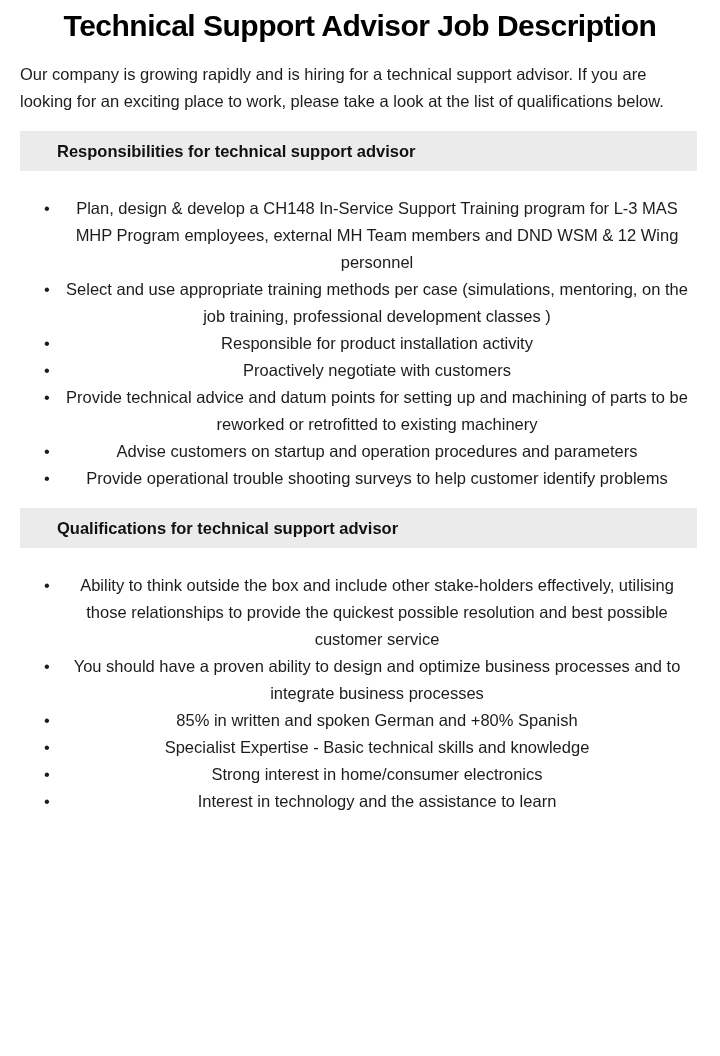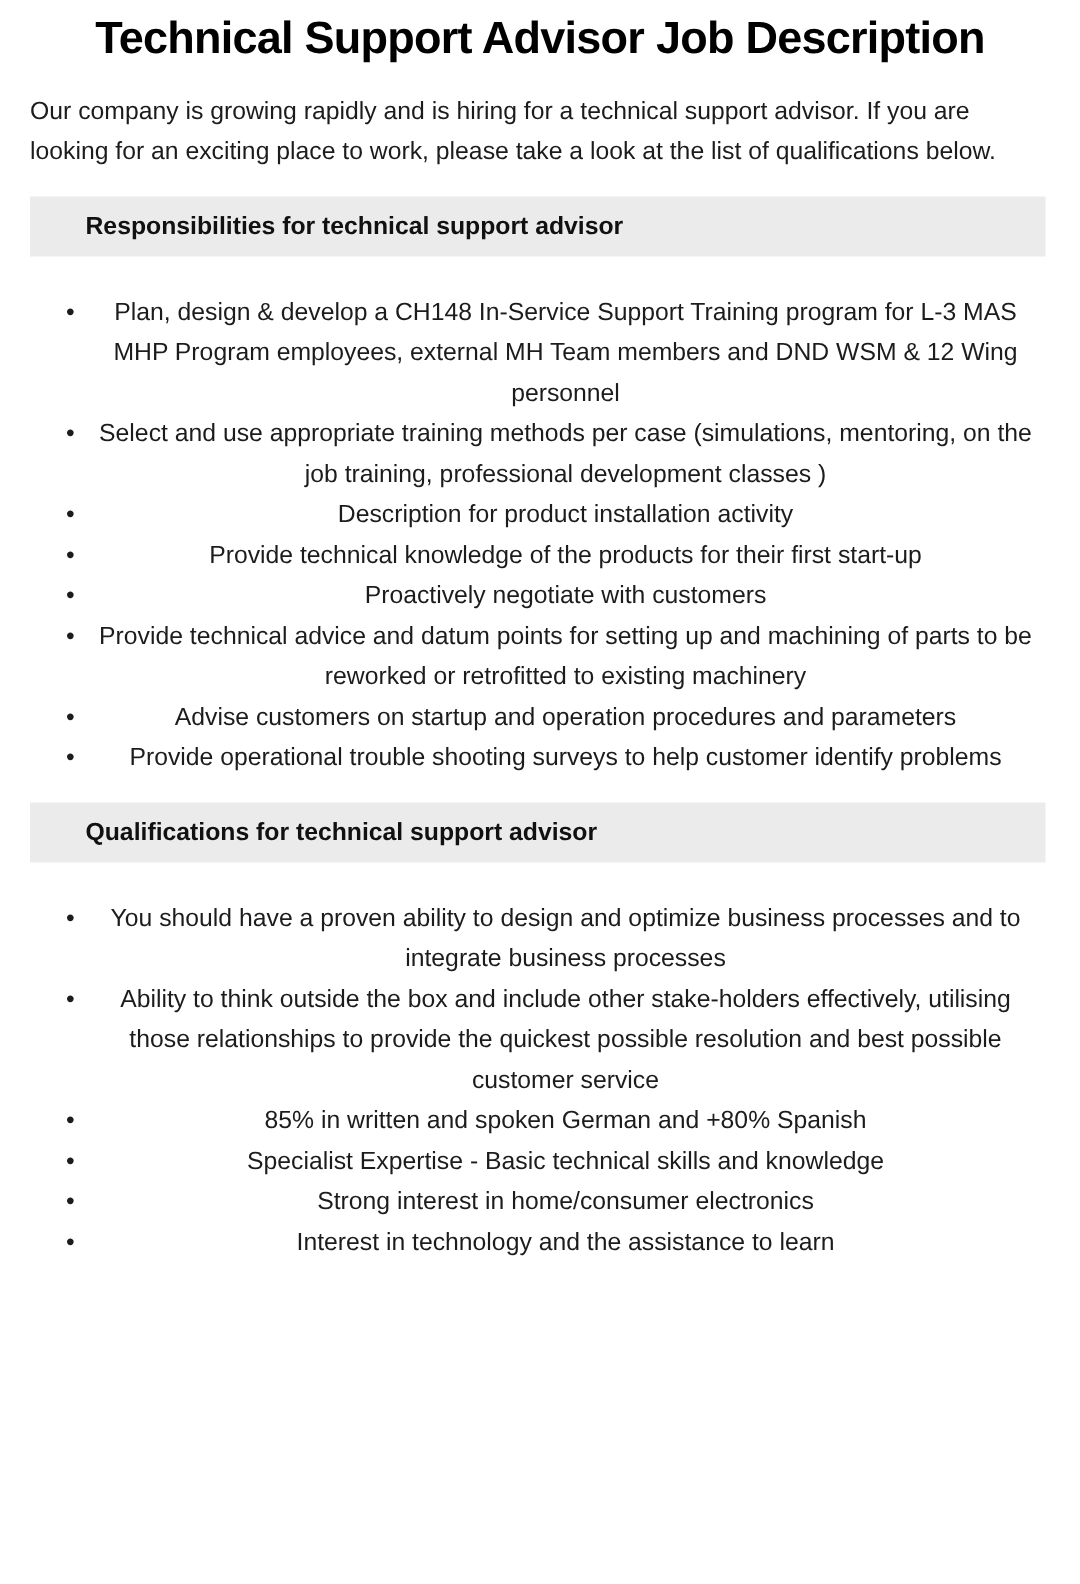--- a/index.html
+++ b/index.html
@@ -88,7 +88,7 @@
   <ul class="bullet-list">
     <li>Plan, design &amp; develop a CH148 In-Service Support Training program for L-3 MAS MHP Program employees, external MH Team members and DND WSM &amp; 12 Wing personnel</li>
     <li>Select and use appropriate training methods per case (simulations, mentoring, on the job training, professional development classes )</li>
-    <li>Description for product installation activity</li>
+    <li>Responsible for product installation activity</li>
     <li>Provide technical knowledge of the products for their first start-up</li>
     <li>Proactively negotiate with customers</li>
     <li>Provide technical advice and datum points for setting up and machining of parts to be reworked or retrofitted to existing machinery</li>

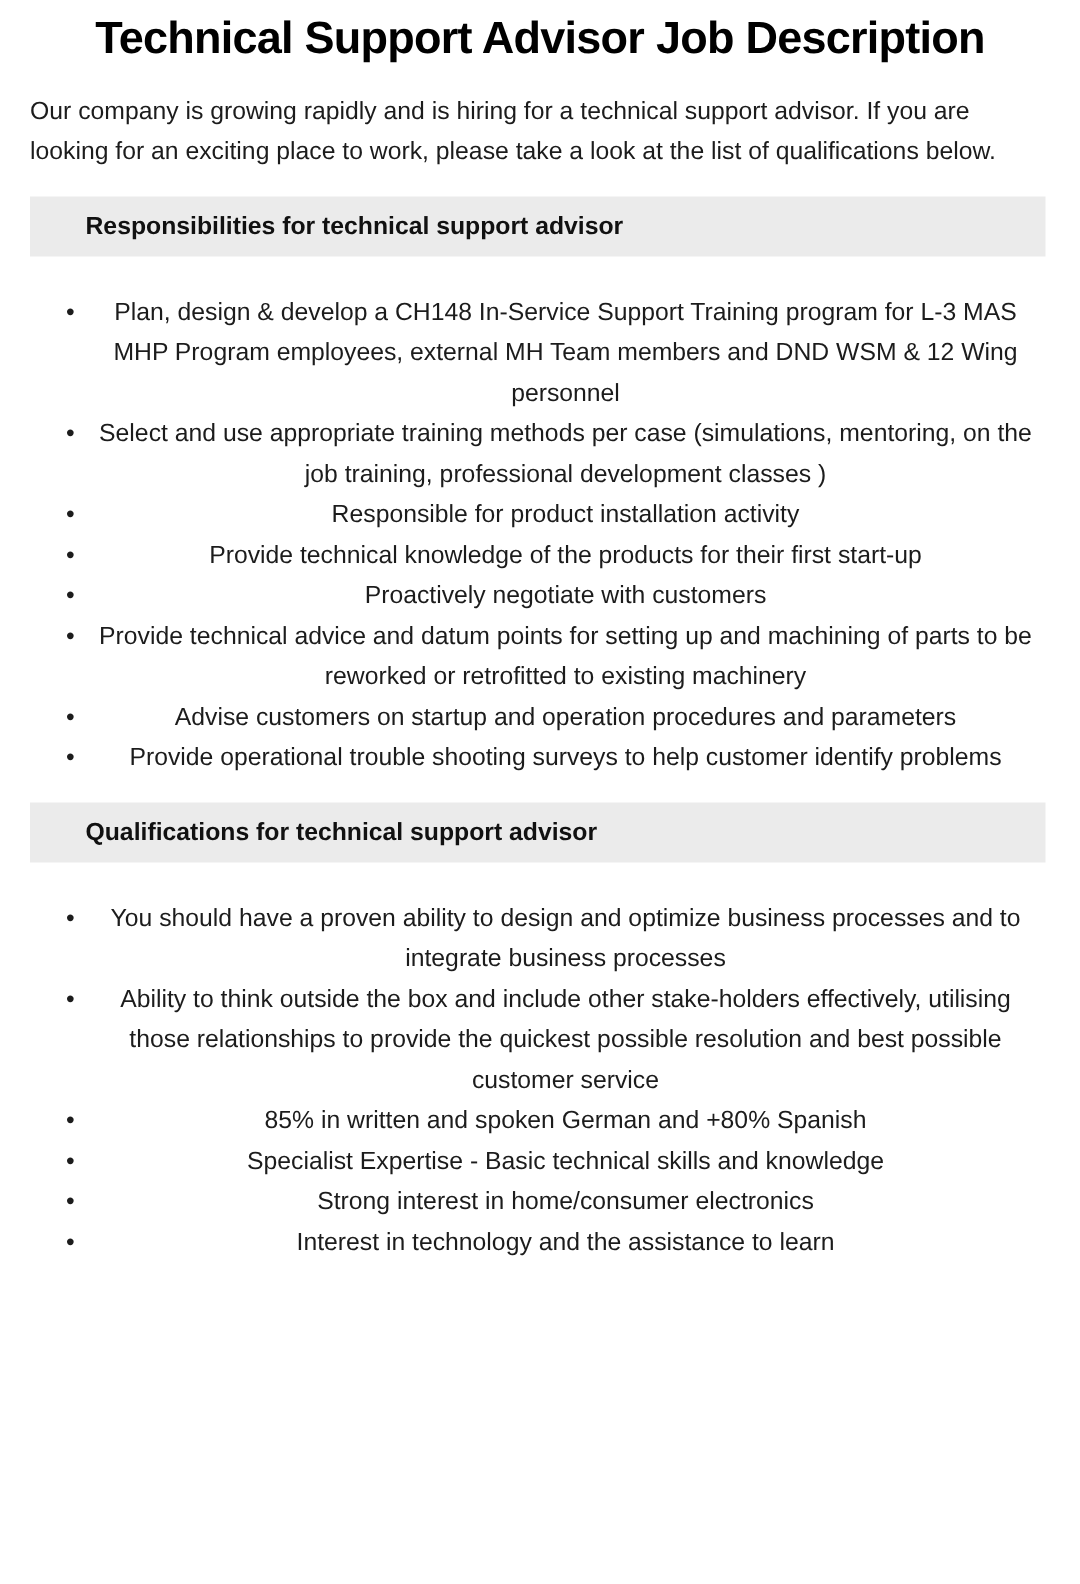--- a/index.html
+++ b/index.html
@@ -89,7 +89,6 @@
     <li>Plan, design &amp; develop a CH148 In-Service Support Training program for L-3 MAS MHP Program employees, external MH Team members and DND WSM &amp; 12 Wing personnel</li>
     <li>Select and use appropriate training methods per case (simulations, mentoring, on the job training, professional development classes )</li>
     <li>Responsible for product installation activity</li>
-    <li>Provide technical knowledge of the products for their first start-up</li>
     <li>Proactively negotiate with customers</li>
     <li>Provide technical advice and datum points for setting up and machining of parts to be reworked or retrofitted to existing machinery</li>
     <li>Advise customers on startup and operation procedures and parameters</li>

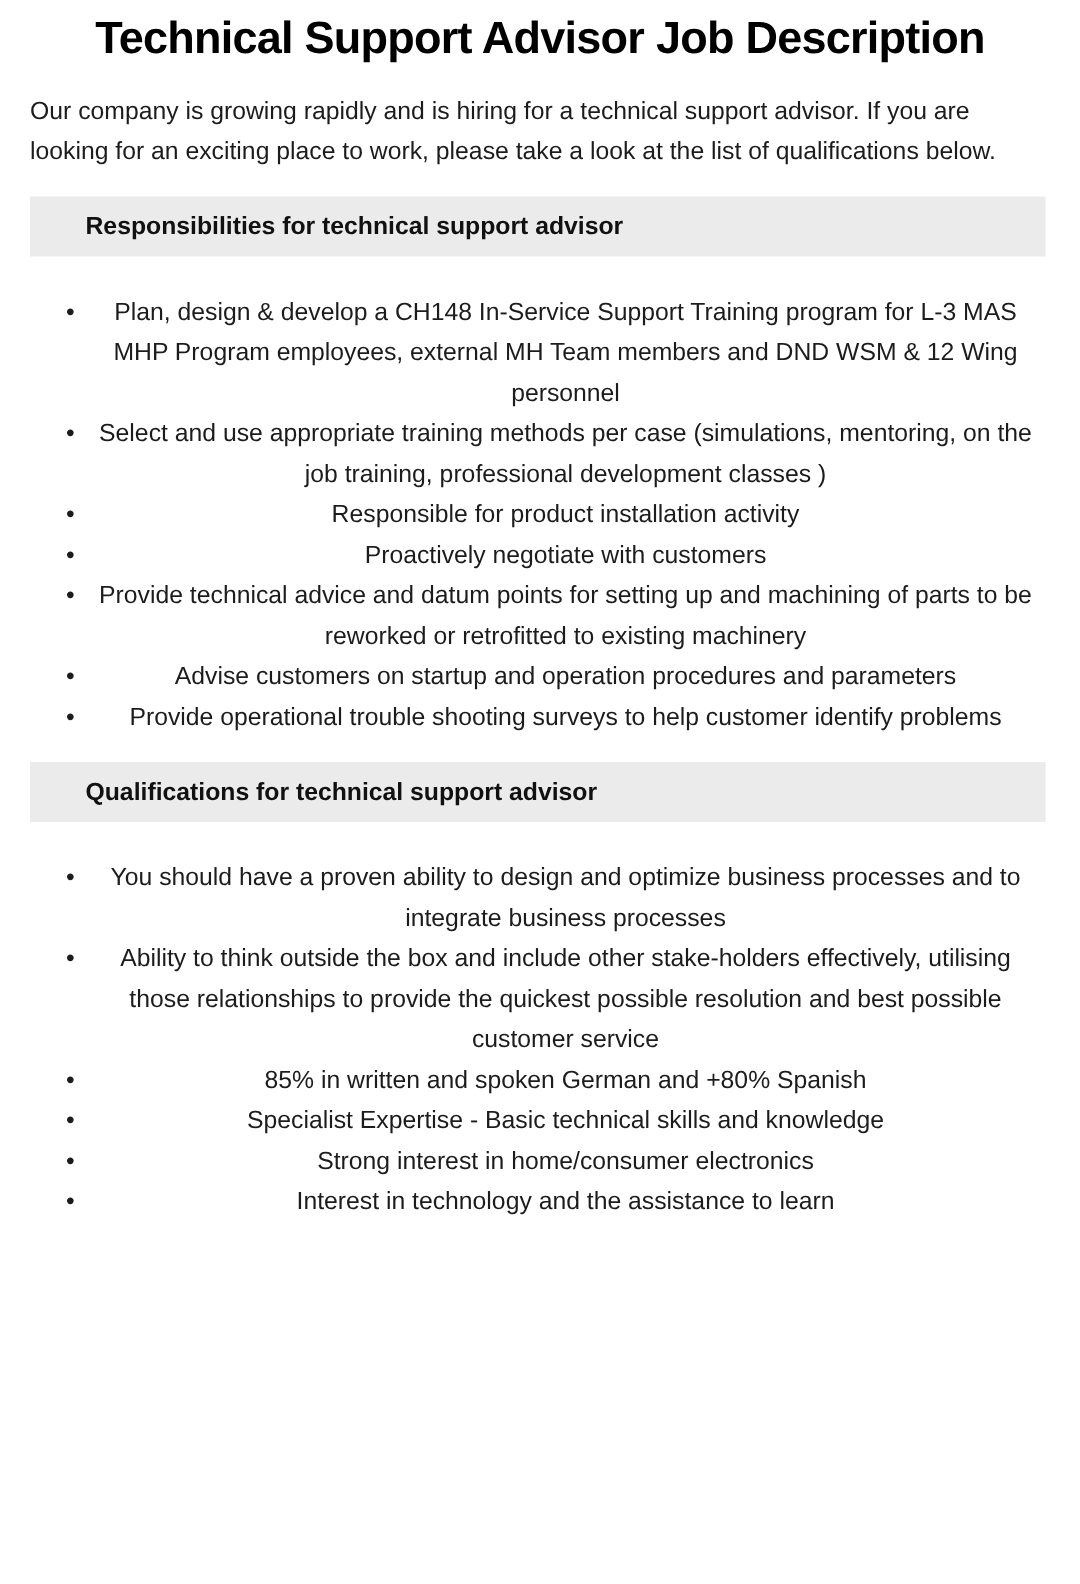--- a/index.html
+++ b/index.html
@@ -100,8 +100,8 @@
   </div>
 
   <ul class="bullet-list">
+    <li>Ability to think outside the box and include other stake-holders effectively, utilising those relationships to provide the quickest possible resolution and best possible customer service</li>
     <li>You should have a proven ability to design and optimize business processes and to integrate business processes</li>
-    <li>Ability to think outside the box and include other stake-holders effectively, utilising those relationships to provide the quickest possible resolution and best possible customer service</li>
     <li>85% in written and spoken German and +80% Spanish</li>
     <li>Specialist Expertise - Basic technical skills and knowledge</li>
     <li>Strong interest in home/consumer electronics</li>

